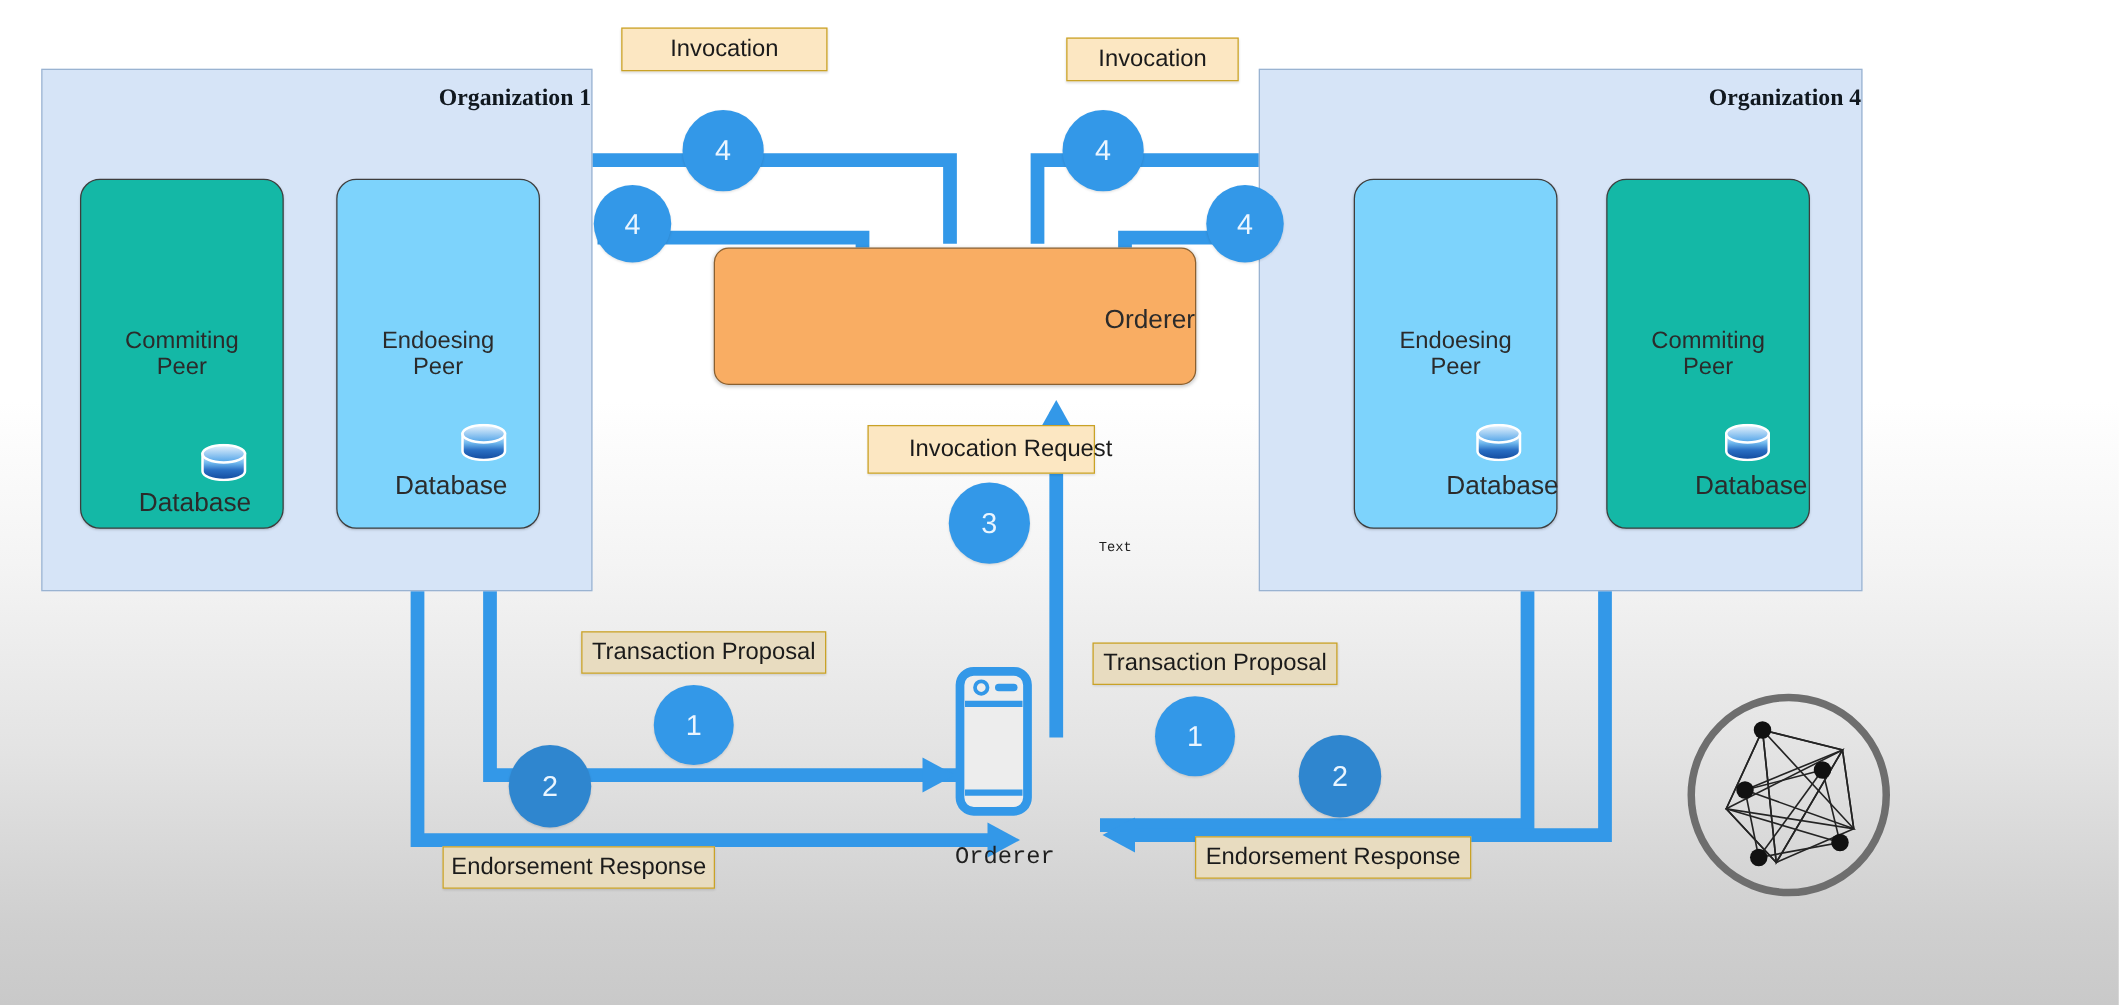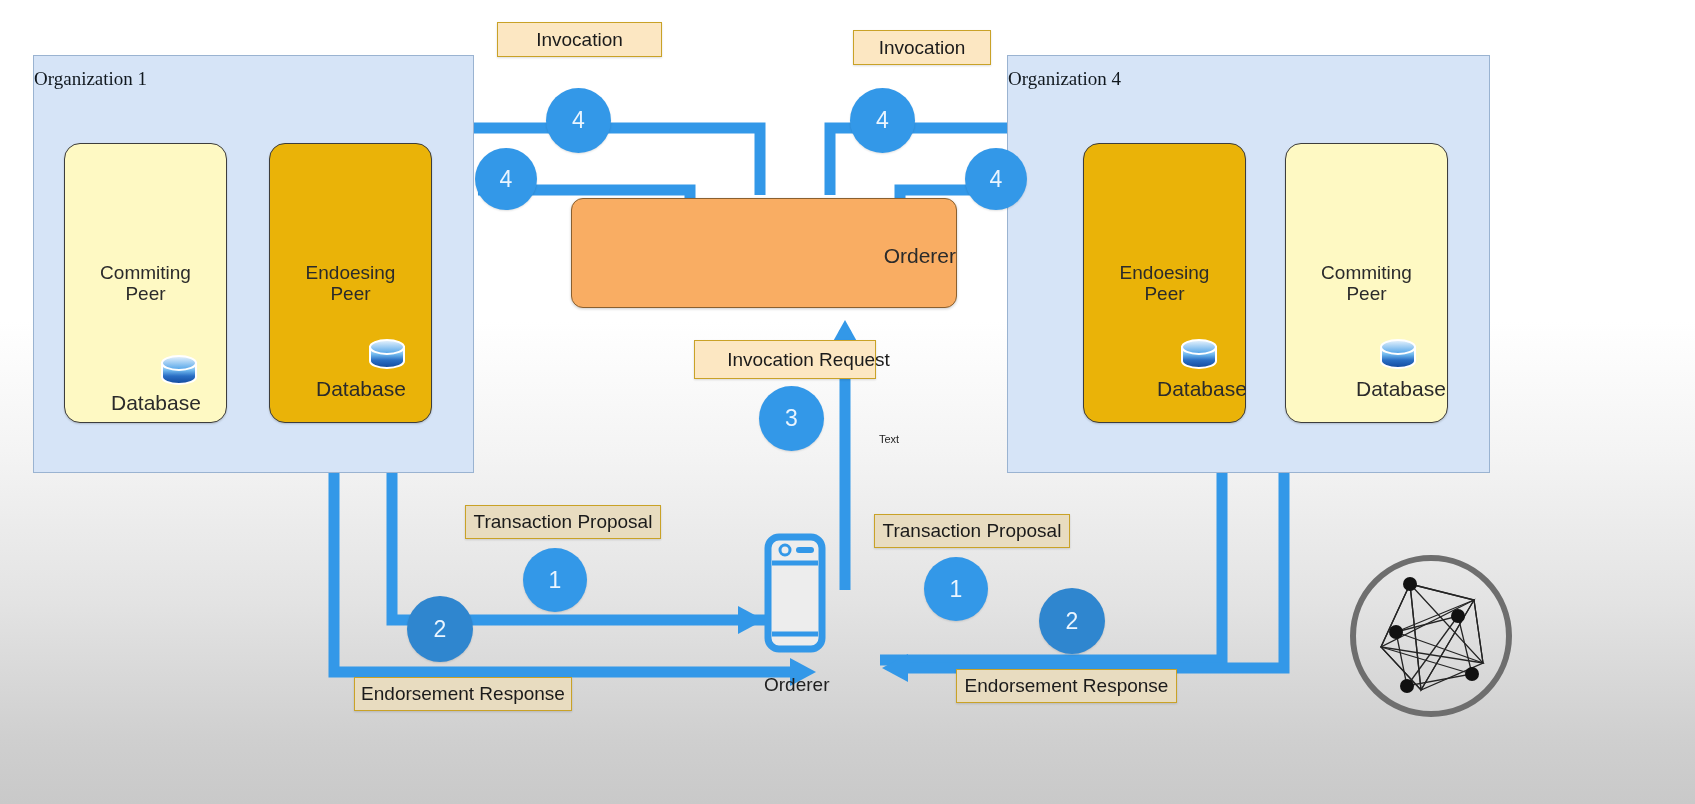--- a/index.html
+++ b/index.html
@@ -21,9 +21,9 @@
   }
   .org-title{
     position:absolute;left:0;right:0;top:12px;
-    text-align:left;
+    text-align:right;
     font-family:"Liberation Serif",serif;
-    font-weight:normal;font-size:19px;color:#11181f;
+    font-weight:bold;font-size:19px;color:#11181f;
   }
 
   

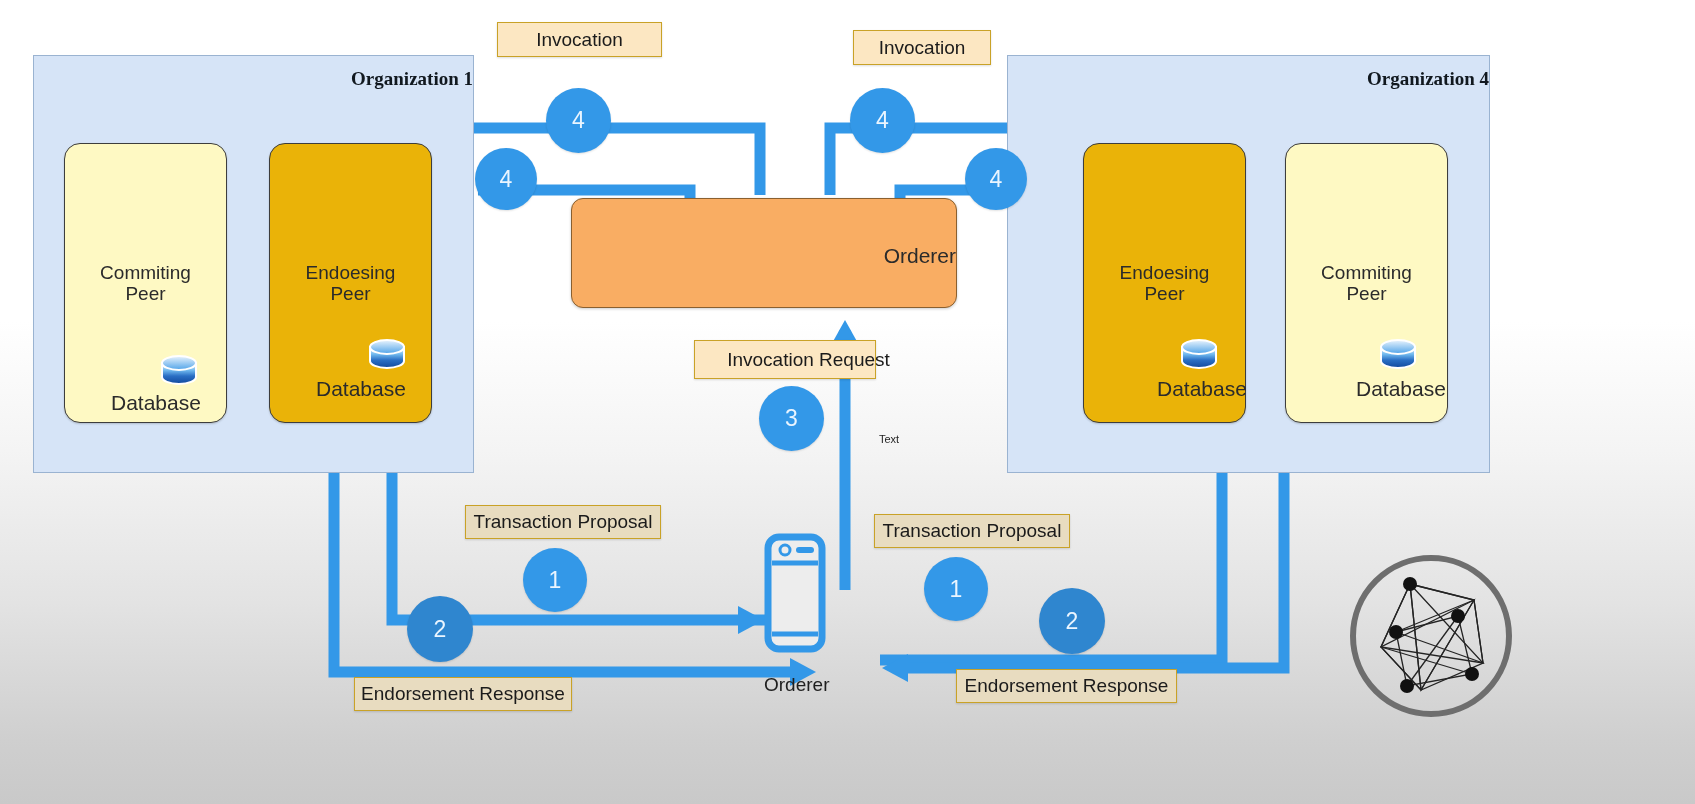--- a/index.html
+++ b/index.html
@@ -34,7 +34,7 @@
     box-sizing:border-box;
     box-shadow:0 1px 2px rgba(0,0,0,.18);
   }
-  .peer.yellow{background:#fef9c3;}
+  .peer.yellow{background:#14b8a6;}
   .peer.green{background:#eab308;}
   .peer-title{
     position:absolute;left:0;right:0;top:118px;

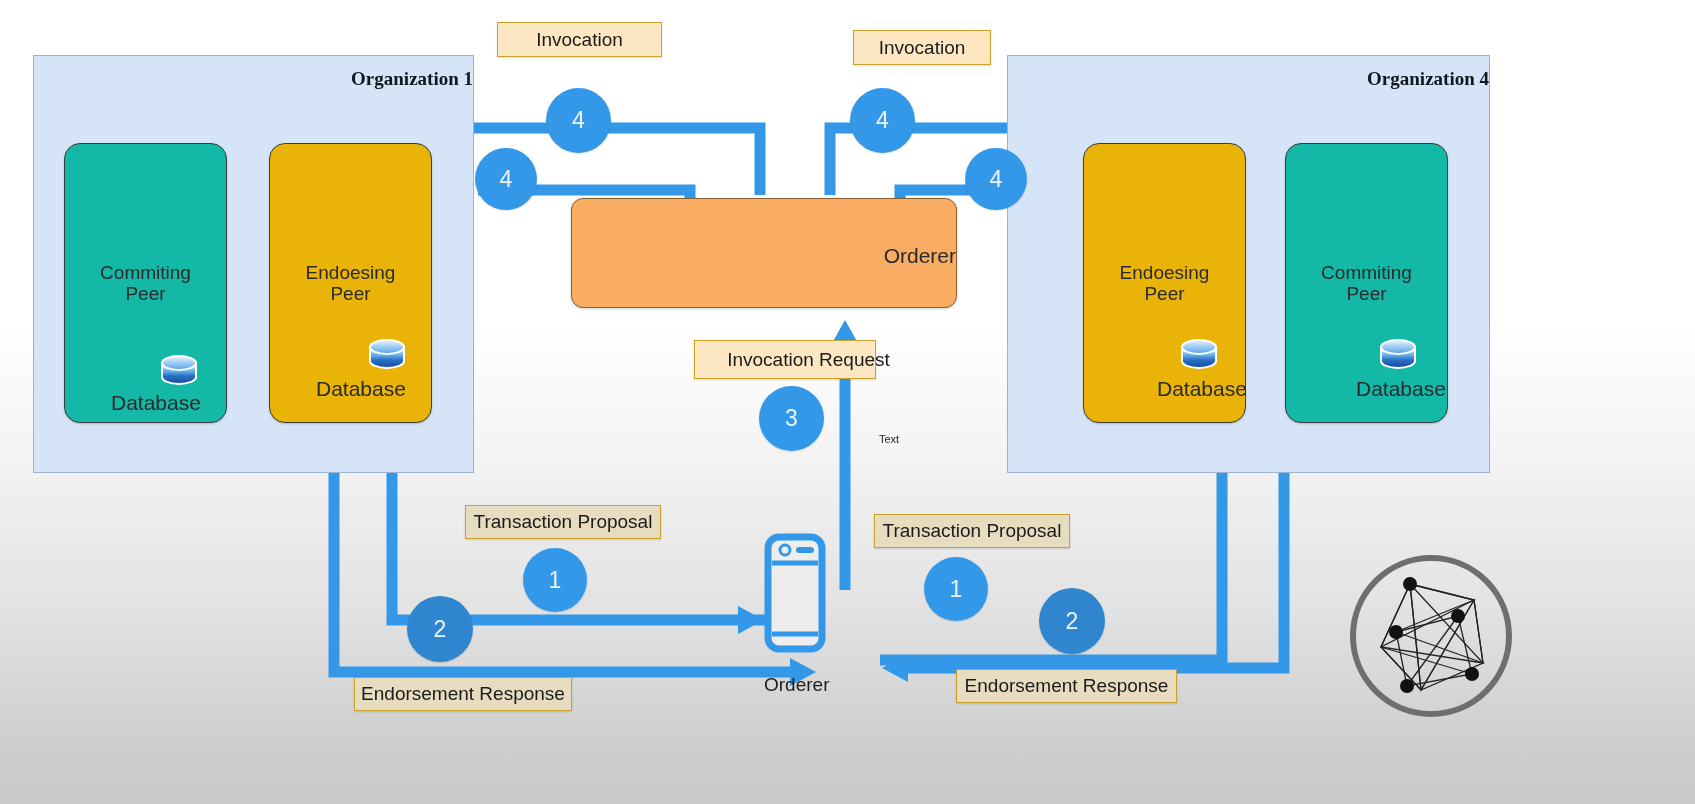--- a/index.html
+++ b/index.html
@@ -35,7 +35,7 @@
     box-shadow:0 1px 2px rgba(0,0,0,.18);
   }
   .peer.yellow{background:#14b8a6;}
-  .peer.green{background:#eab308;}
+  .peer.green{background:#7dd3fc;}
   .peer-title{
     position:absolute;left:0;right:0;top:118px;
     text-align:center;font-size:19px;color:#2b2b2b;line-height:1.12;

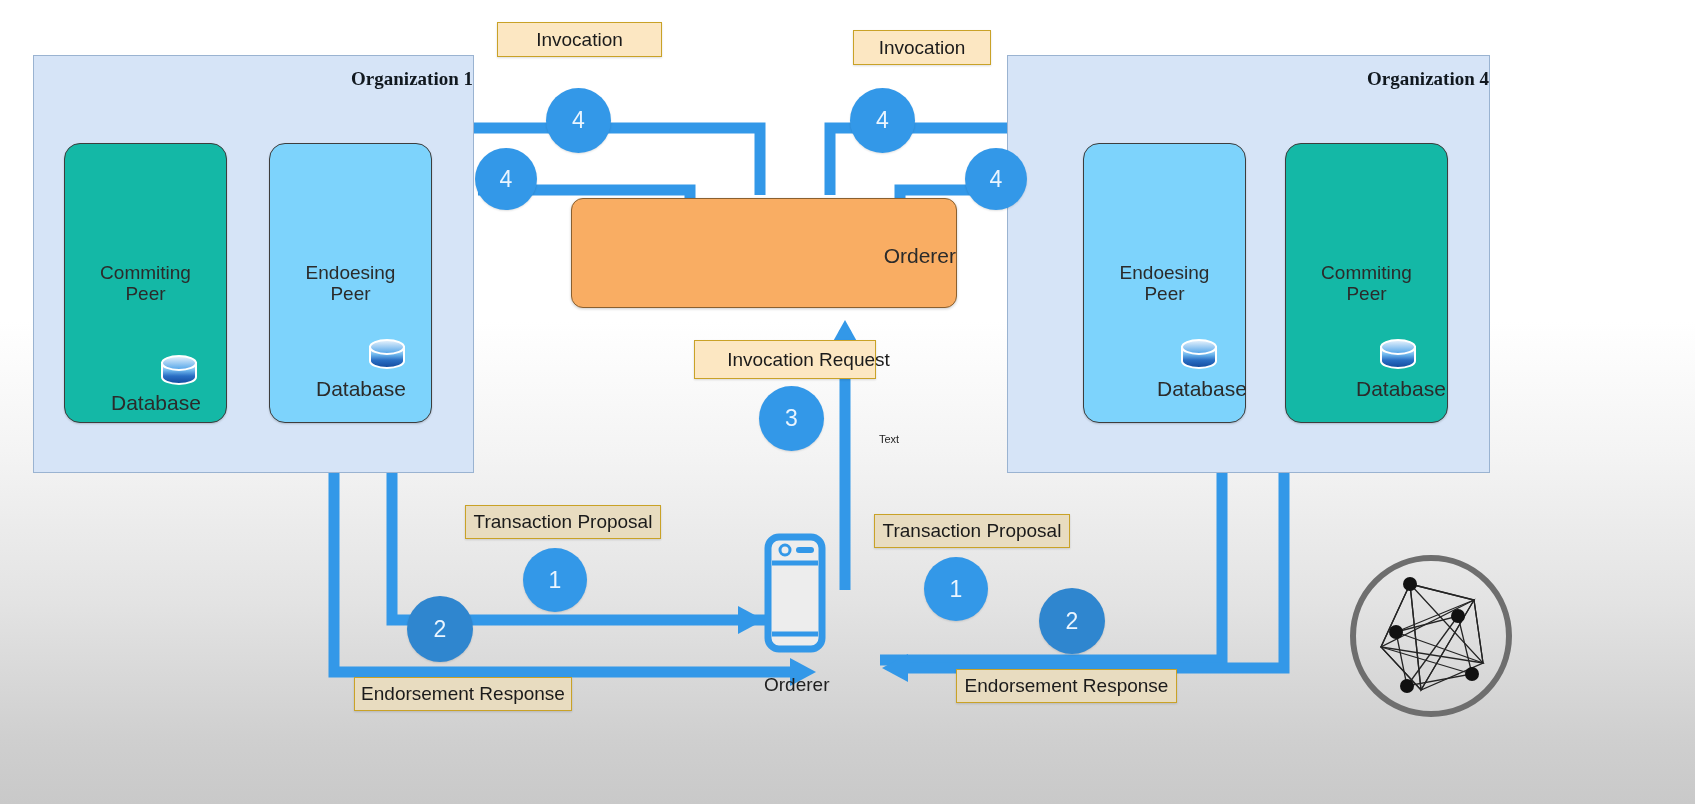--- a/index.html
+++ b/index.html
@@ -80,7 +80,7 @@
   .badge.b2{background:#2f86cf;}
 
   
-  .plain{position:absolute;color:#1f1f1f;white-space:nowrap;}
+  .plain{position:absolute;color:#1f1f1f;white-space:nowrap;font-family:Liberation Mono, monospace;}
   .client-label{font-size:19px;}
   .text-tiny{font-size:11px;}
 

